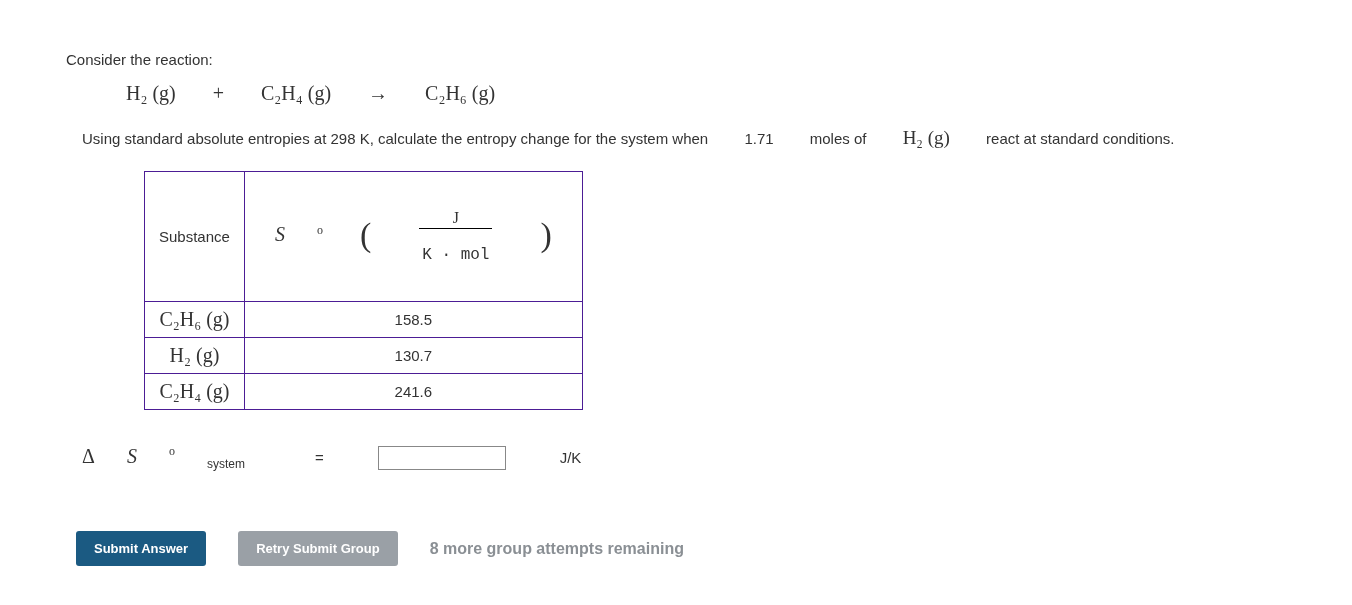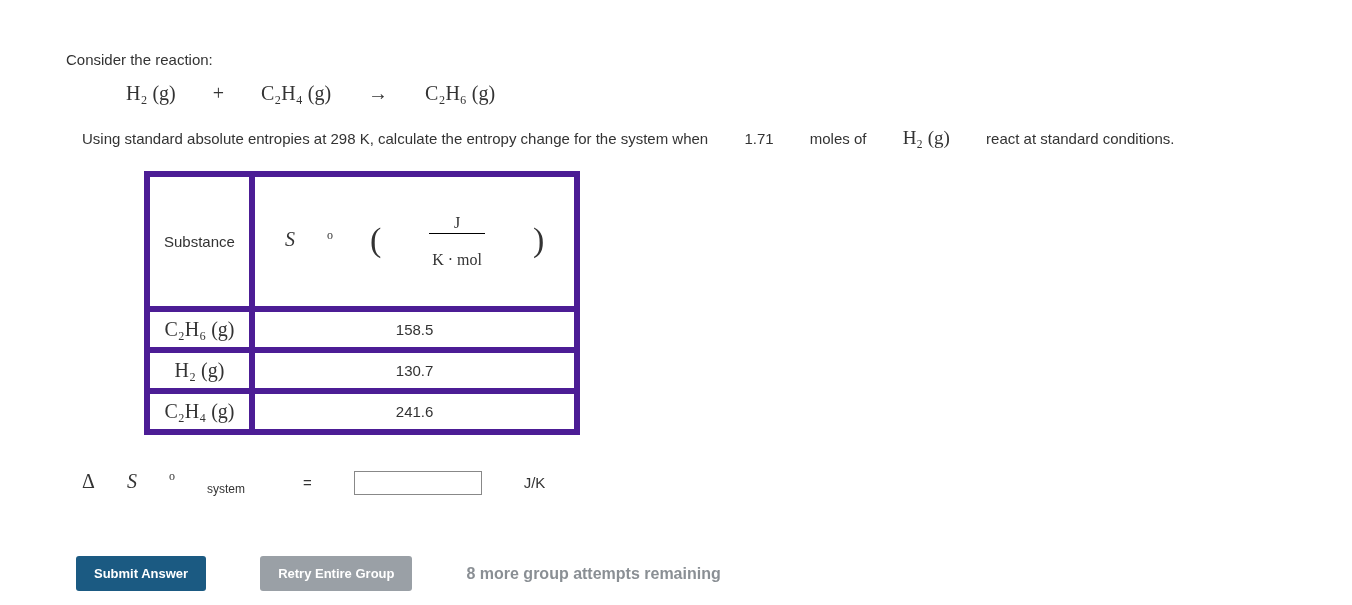--- a/index.html
+++ b/index.html
@@ -16,7 +16,7 @@
     .instructions { line-height: 1.6; margin-bottom: 18px; }
     .table-wrap { margin-left: 78px; margin-bottom: 18px; }
     table { border-collapse: collapse; }
-    th, td { border: 6px solid #4c1d95; padding: 6px 14px; text-align: center; vertical-align: middle; font-weight: normal; }
+    th, td { border: 1px solid #4c1d95; padding: 6px 14px; text-align: center; vertical-align: middle; font-weight: normal; }
     th.sub-head { font-family: Verdana, sans-serif; font-size: 15px; }
     th.val-head { font-family: 'Times New Roman', serif; font-size: 20px; }
     td.sub-cell { font-family: 'Times New Roman', serif; font-size: 20px; }

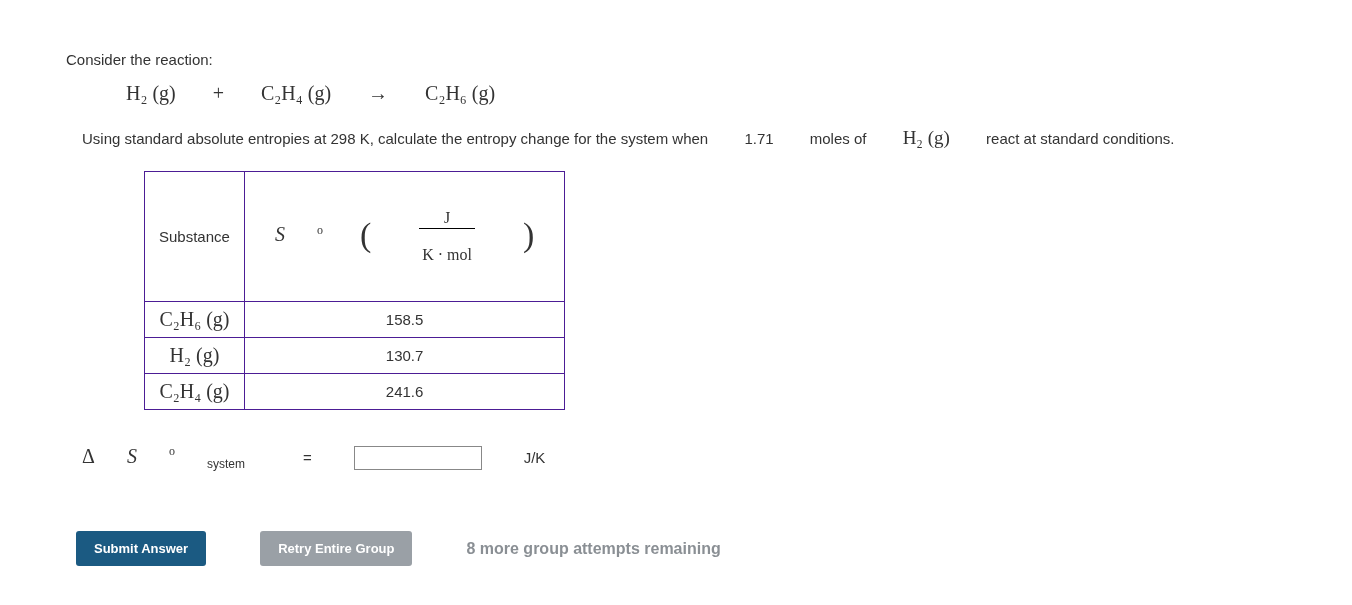--- a/index.html
+++ b/index.html
@@ -43,7 +43,7 @@
       display: inline-block; vertical-align: middle; text-align: center; font-size: 16px; line-height: 1;
     }
     .frac .num { display: block; padding: 0 3px 2px; border-bottom: 1px solid #000; }
-    .frac .den { display: block; padding: 2px 3px 0; }
+    .frac .den { display: block; padding: 2px 3px 0; font-family: Liberation Mono, monospace; }
     .paren { font-size: 34px; line-height: 0; vertical-align: middle; display: inline-block; position: relative; top: -2px; font-weight: normal; }
     .s-sym { font-style: italic; }
     .s-sup { font-size: 12px; vertical-align: super; }

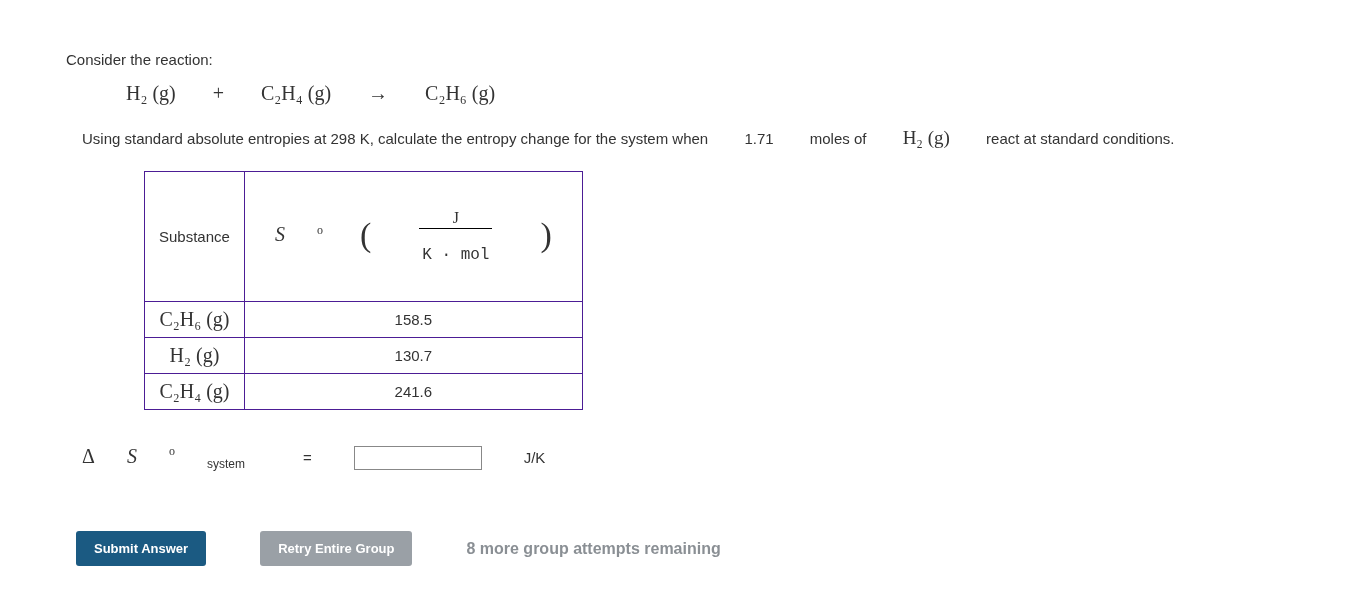--- a/index.html
+++ b/index.html
@@ -21,7 +21,7 @@
     th.val-head { font-family: 'Times New Roman', serif; font-size: 20px; }
     td.sub-cell { font-family: 'Times New Roman', serif; font-size: 20px; }
     td.val-cell { font-family: Verdana, sans-serif; font-size: 15px; }
-    .answer-row { display: flex; align-items: center; gap: 10px; margin-left: 0; margin-bottom: 28px; }
+    .answer-row { display: flex; align-items: center; gap: 22px; margin-left: 0; margin-bottom: 28px; }
     .answer-label { font-family: 'Times New Roman', serif; font-size: 20px; white-space: nowrap; }
     .answer-label sub { font-size: 12px; font-family: Verdana, sans-serif; font-style: normal; }
     .answer-label sup { font-size: 12px; }

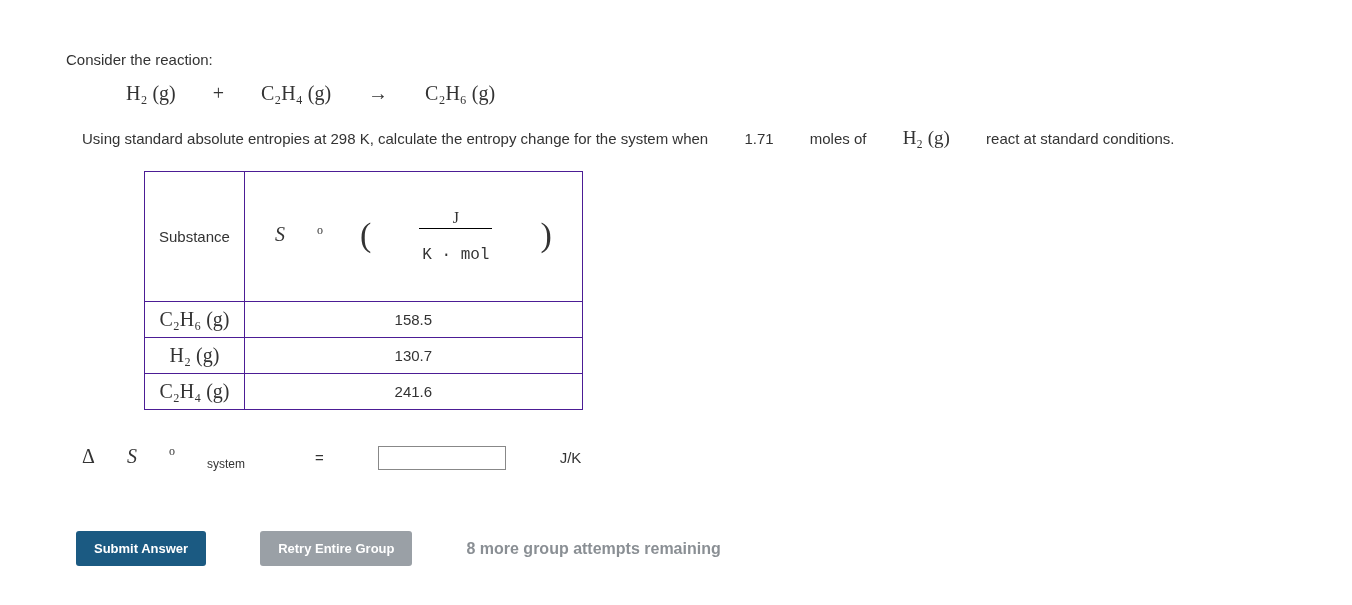--- a/index.html
+++ b/index.html
@@ -30,7 +30,7 @@
       border: 1px solid #888; height: 24px; width: 128px; padding: 2px 4px; font-size: 14px;
     }
     .answer-unit { font-family: Verdana, sans-serif; font-size: 15px; }
-    .button-row { display: flex; align-items: center; gap: 22px; margin-left: 10px; }
+    .button-row { display: flex; align-items: center; gap: 0; margin-left: 10px; }
     .btn {
       border: none; padding: 10px 18px; font-size: 13px; font-weight: bold; color: #fff;
       border-radius: 3px; cursor: pointer; font-family: Verdana, sans-serif;

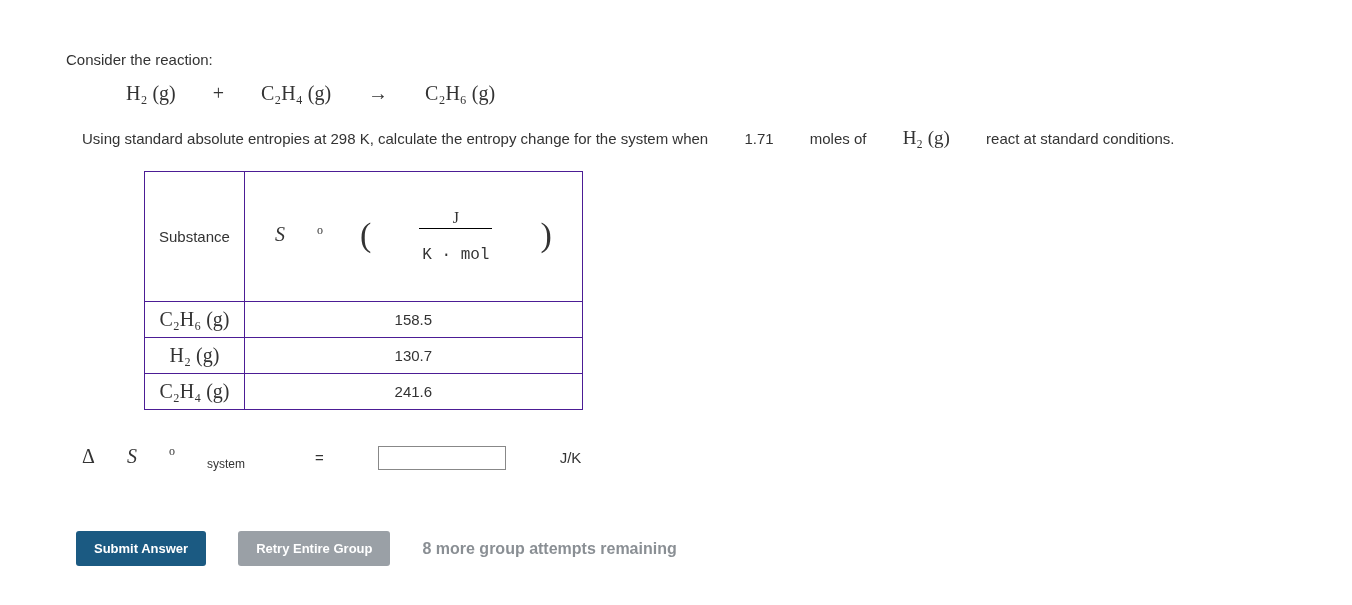--- a/index.html
+++ b/index.html
@@ -97,7 +97,7 @@
 
 <div class="button-row">
   <button class="btn btn-submit">Submit Answer</button>
-  <button class="btn btn-retry">Retry Entire Group</button>
+  <button class="btn btn-retry">Retry Submit Group</button>
   <span class="attempts">8 more group attempts remaining</span>
 </div>
 

